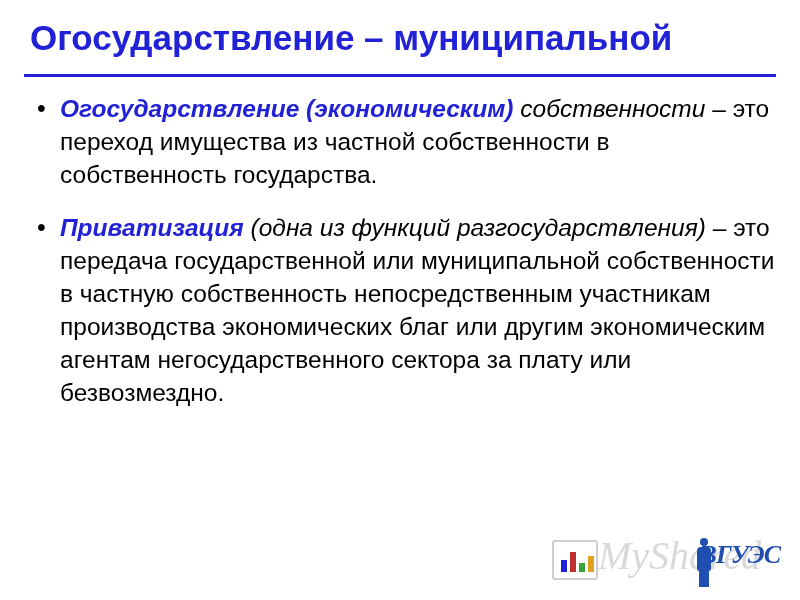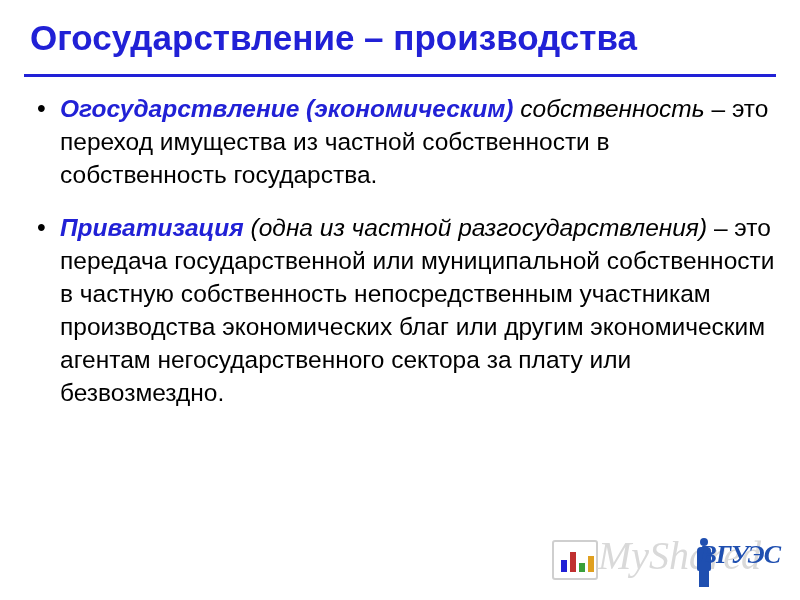--- a/index.html
+++ b/index.html
@@ -171,7 +171,7 @@
 
 <div class="slide">
 
-  <div class="slide-title">Огосударствление – производства</div>
+  <div class="slide-title">Огосударствление – муниципальной</div>
   <div class="title-rule"></div>
 
   <div class="body-block">

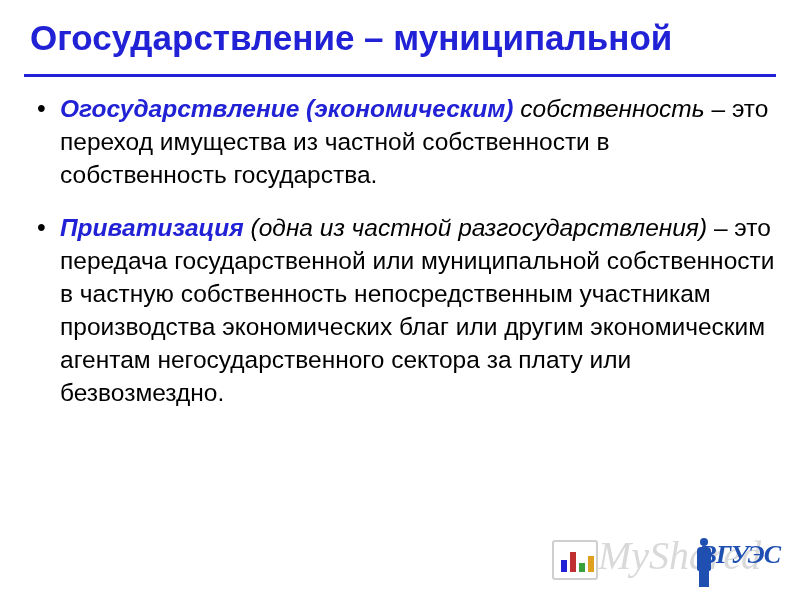--- a/index.html
+++ b/index.html
@@ -180,7 +180,7 @@
       <div class="bullet-dot">•</div>
       <div class="bullet-text">
         <span class="bi">Огосударствление (экономическим)</span>
-        <span class="i">собственность</span><span> – это переход имущества из частной собственности в собственность государства.</span>
+        <span class="i">собственности</span><span> – это переход имущества из частной собственности в собственность государства.</span>
       </div>
     </div>
 

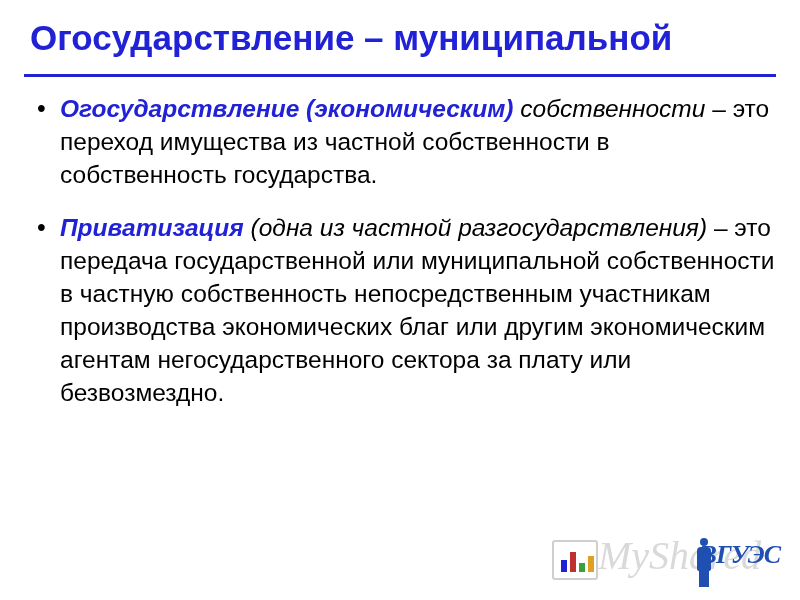--- a/index.html
+++ b/index.html
@@ -187,7 +187,7 @@
     <div class="bullet-row para2">
       <div class="bullet-dot">•</div>
       <div class="bullet-text">
-        <span class="bi"> Приватизация</span><span class="i"> (одна из частной разгосударствления)</span><span> – это передача государственной или муниципальной собственности в частную собственность непосредственным участникам производства экономических благ или другим экономическим агентам негосударственного сектора за плату или безвозмездно.</span>
+        <span class="bi"> Приватизация</span><span class="i"> (одна из функций разгосударствления)</span><span> – это передача государственной или муниципальной собственности в частную собственность непосредственным участникам производства экономических благ или другим экономическим агентам негосударственного сектора за плату или безвозмездно.</span>
       </div>
     </div>
 

